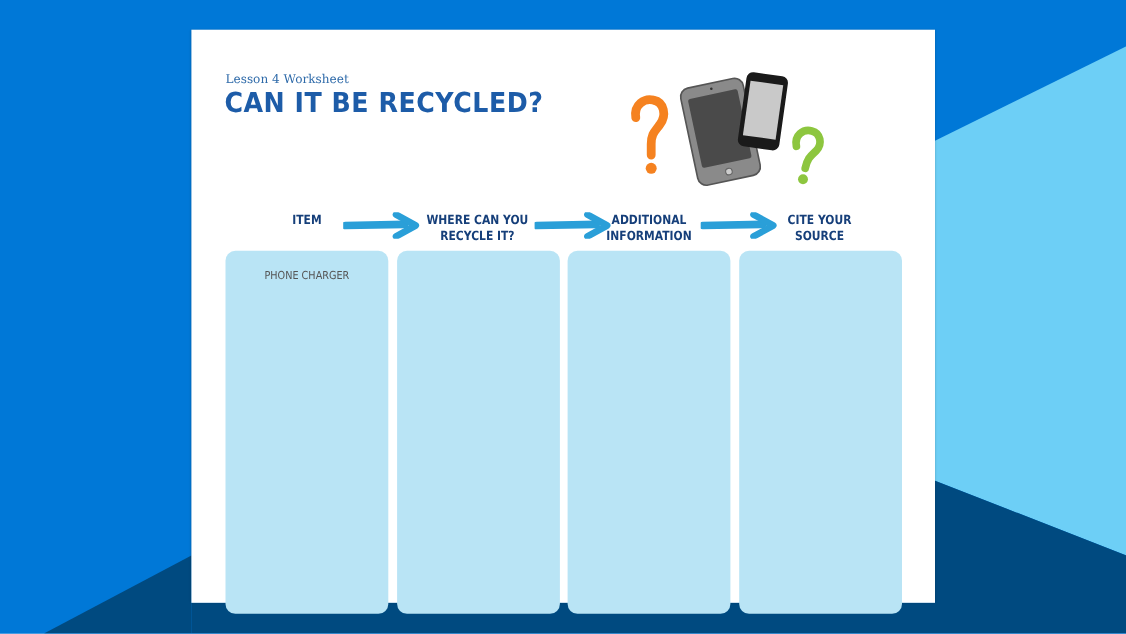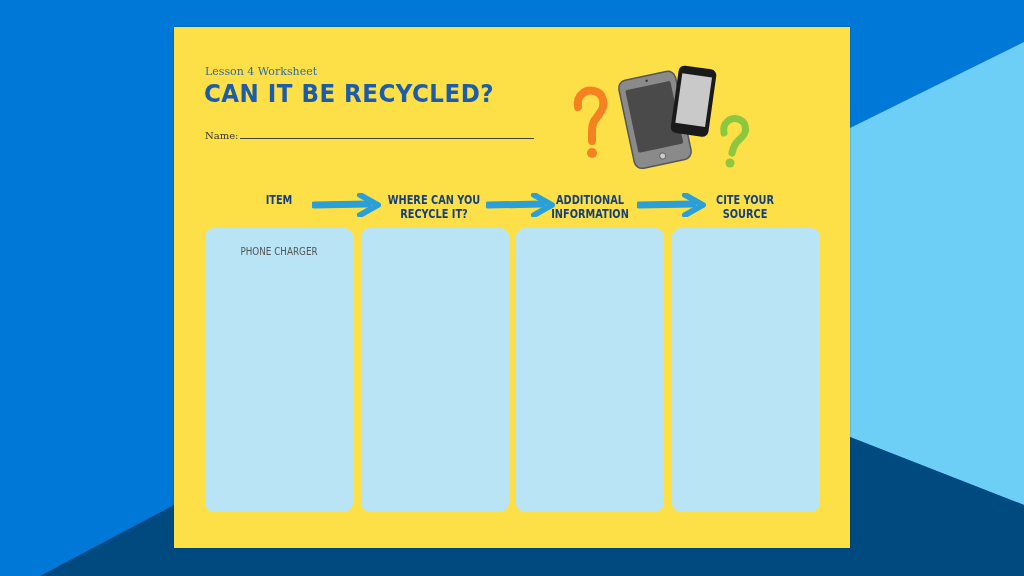--- a/index.html
+++ b/index.html
@@ -5,7 +5,7 @@
   html, body { margin:0; padding:0; }
   body { width:1024px; height:576px; position:relative; overflow:hidden; background:#0078d7; font-family:"Liberation Sans", sans-serif; }
   .bg { position:absolute; left:0; top:0; width:1024px; height:576px; }
-  .paper { position:absolute; left:174px; top:27px; width:676px; height:521px; background:#fde047; box-shadow:0 0 2px rgba(0,0,0,0.25); }
+  .paper { position:absolute; left:174px; top:27px; width:676px; height:521px; background:#ffffff; box-shadow:0 0 2px rgba(0,0,0,0.25); }
   .subtitle { position:absolute; left:31px; top:38px; font-family:"DejaVu Serif", serif; font-size:11px; color:#2e6aa9; }
   .title { position:absolute; left:30px; top:52px; font-family:"DejaVu Sans", sans-serif; font-weight:bold; font-size:25px; color:#1d5ca8; letter-spacing:0.5px; transform:scaleX(0.92); transform-origin:left; }
   .field { position:absolute; left:31px; font-family:"DejaVu Serif", serif; font-size:10px; color:#333; display:flex; align-items:flex-end; }

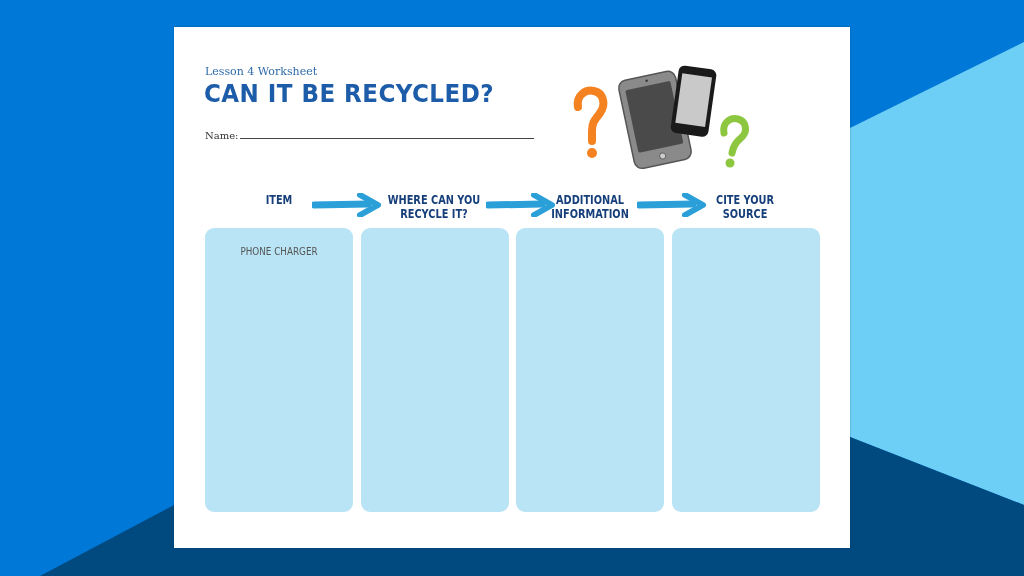--- a/index.html
+++ b/index.html
@@ -30,10 +30,6 @@
   <div class="subtitle">Lesson 4 Worksheet</div>
   <div class="title">CAN IT BE RECYCLED?</div>
 
-  <div class="field" style="top:103px;">
-    <span>Name:</span>
-    <span class="line" style="width:294px;"></span>
-  </div>
 
   <svg class="art" viewBox="0 0 200 110">
     <g>

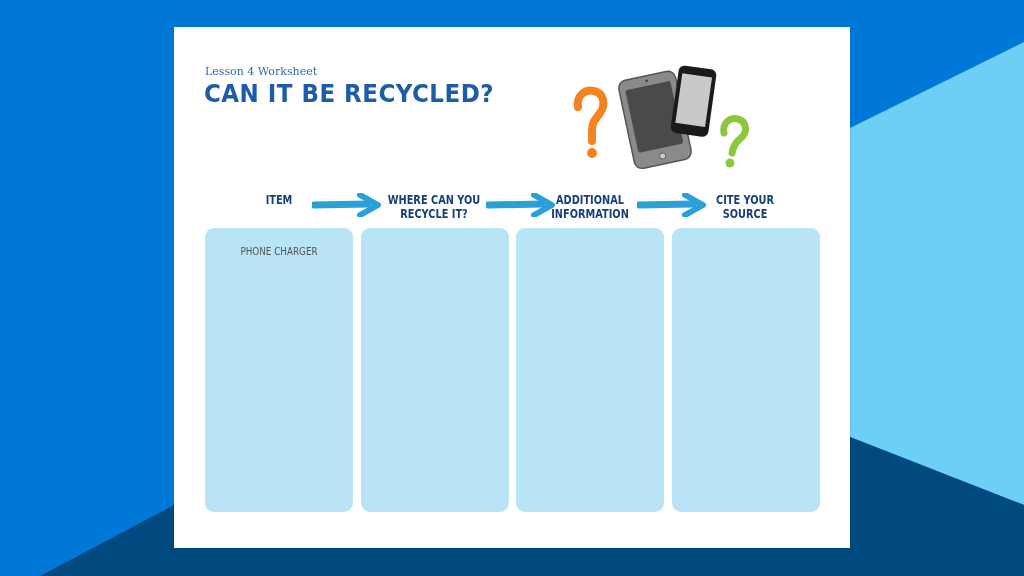--- a/index.html
+++ b/index.html
@@ -13,7 +13,7 @@
   .art { position:absolute; left:390px; top:38px; width:200px; height:110px; }
   .header { position:absolute; top:166px; width:120px; text-align:center; font-family:"DejaVu Sans", sans-serif; font-weight:bold; font-size:11.5px; line-height:14px; color:#163f7a; transform:scaleX(0.85); }
   .arrow { position:absolute; top:166px; width:70px; height:24px; }
-  .box { position:absolute; top:201px; width:148px; height:284px; background:#b9e4f5; border-radius:9px; }
+  .box { position:absolute; top:201px; width:148px; height:330px; background:#b9e4f5; border-radius:9px; }
   .box-text { position:absolute; left:0; right:0; top:18px; text-align:center; font-family:"DejaVu Sans", sans-serif; font-size:10px; color:#555; transform:scaleX(0.88); }
 </style>
 </head>

